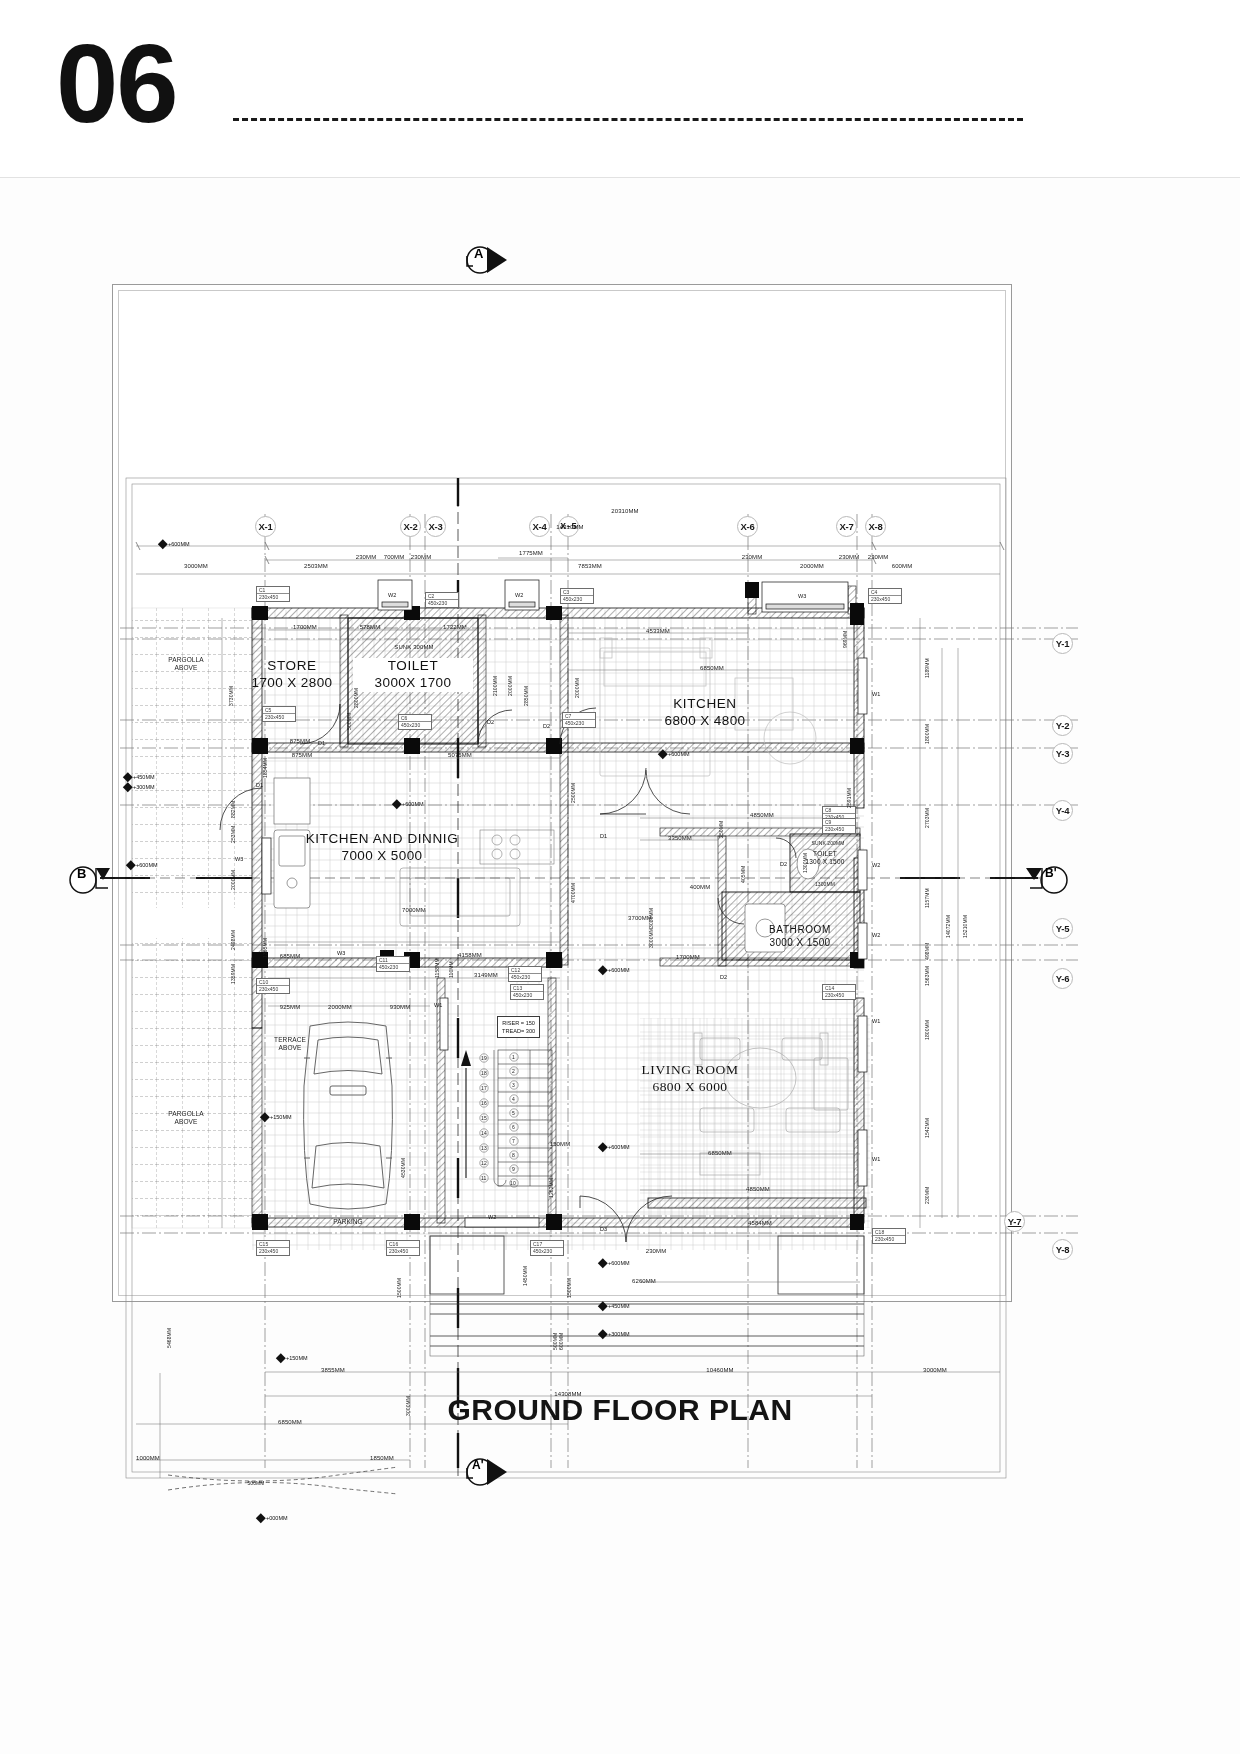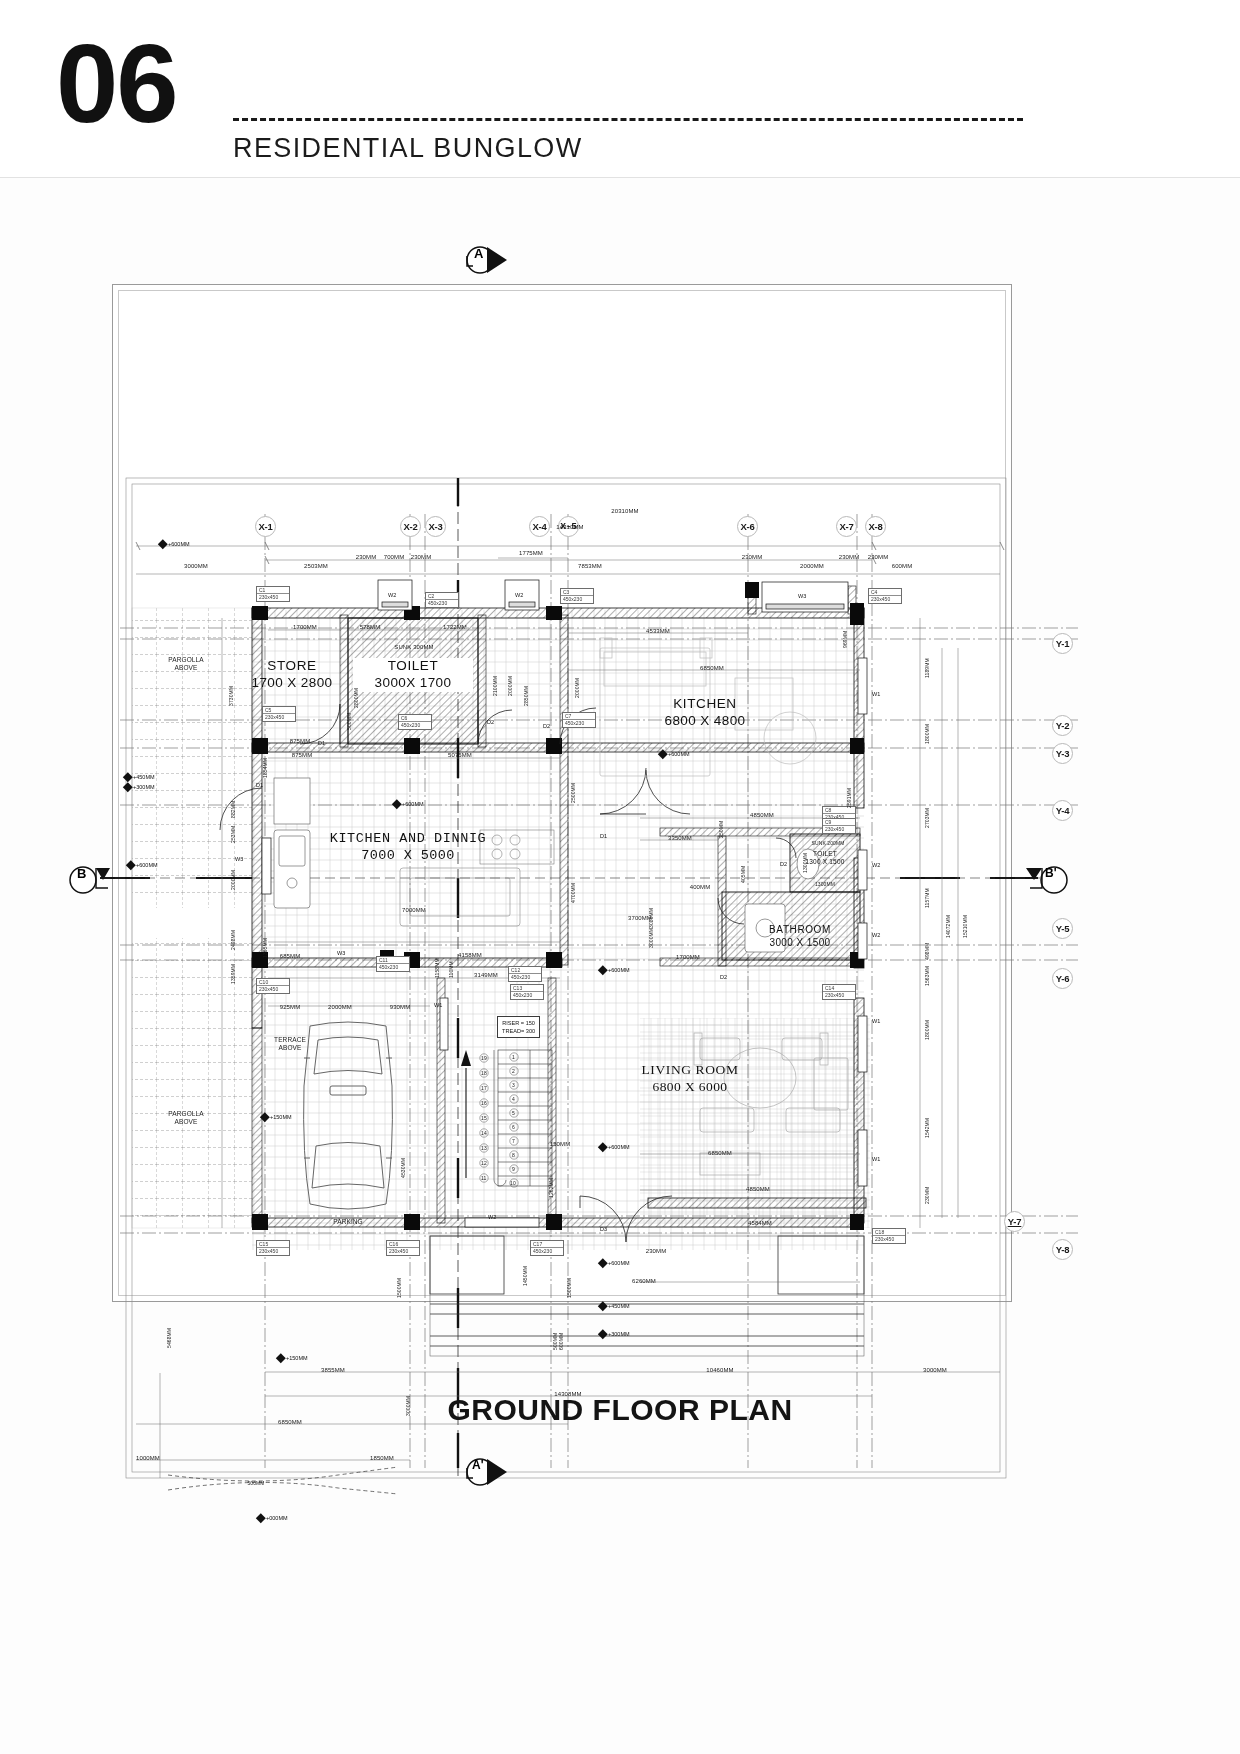--- a/index.html
+++ b/index.html
@@ -193,7 +193,6 @@
   <div id="header">
     <div id="header-number">06</div>
     <div id="header-rule"></div>
-    <div id="header-subtitle">RESIDENTIAL  BUNGLOW</div>
   </div>
 
   <div id="drawing">

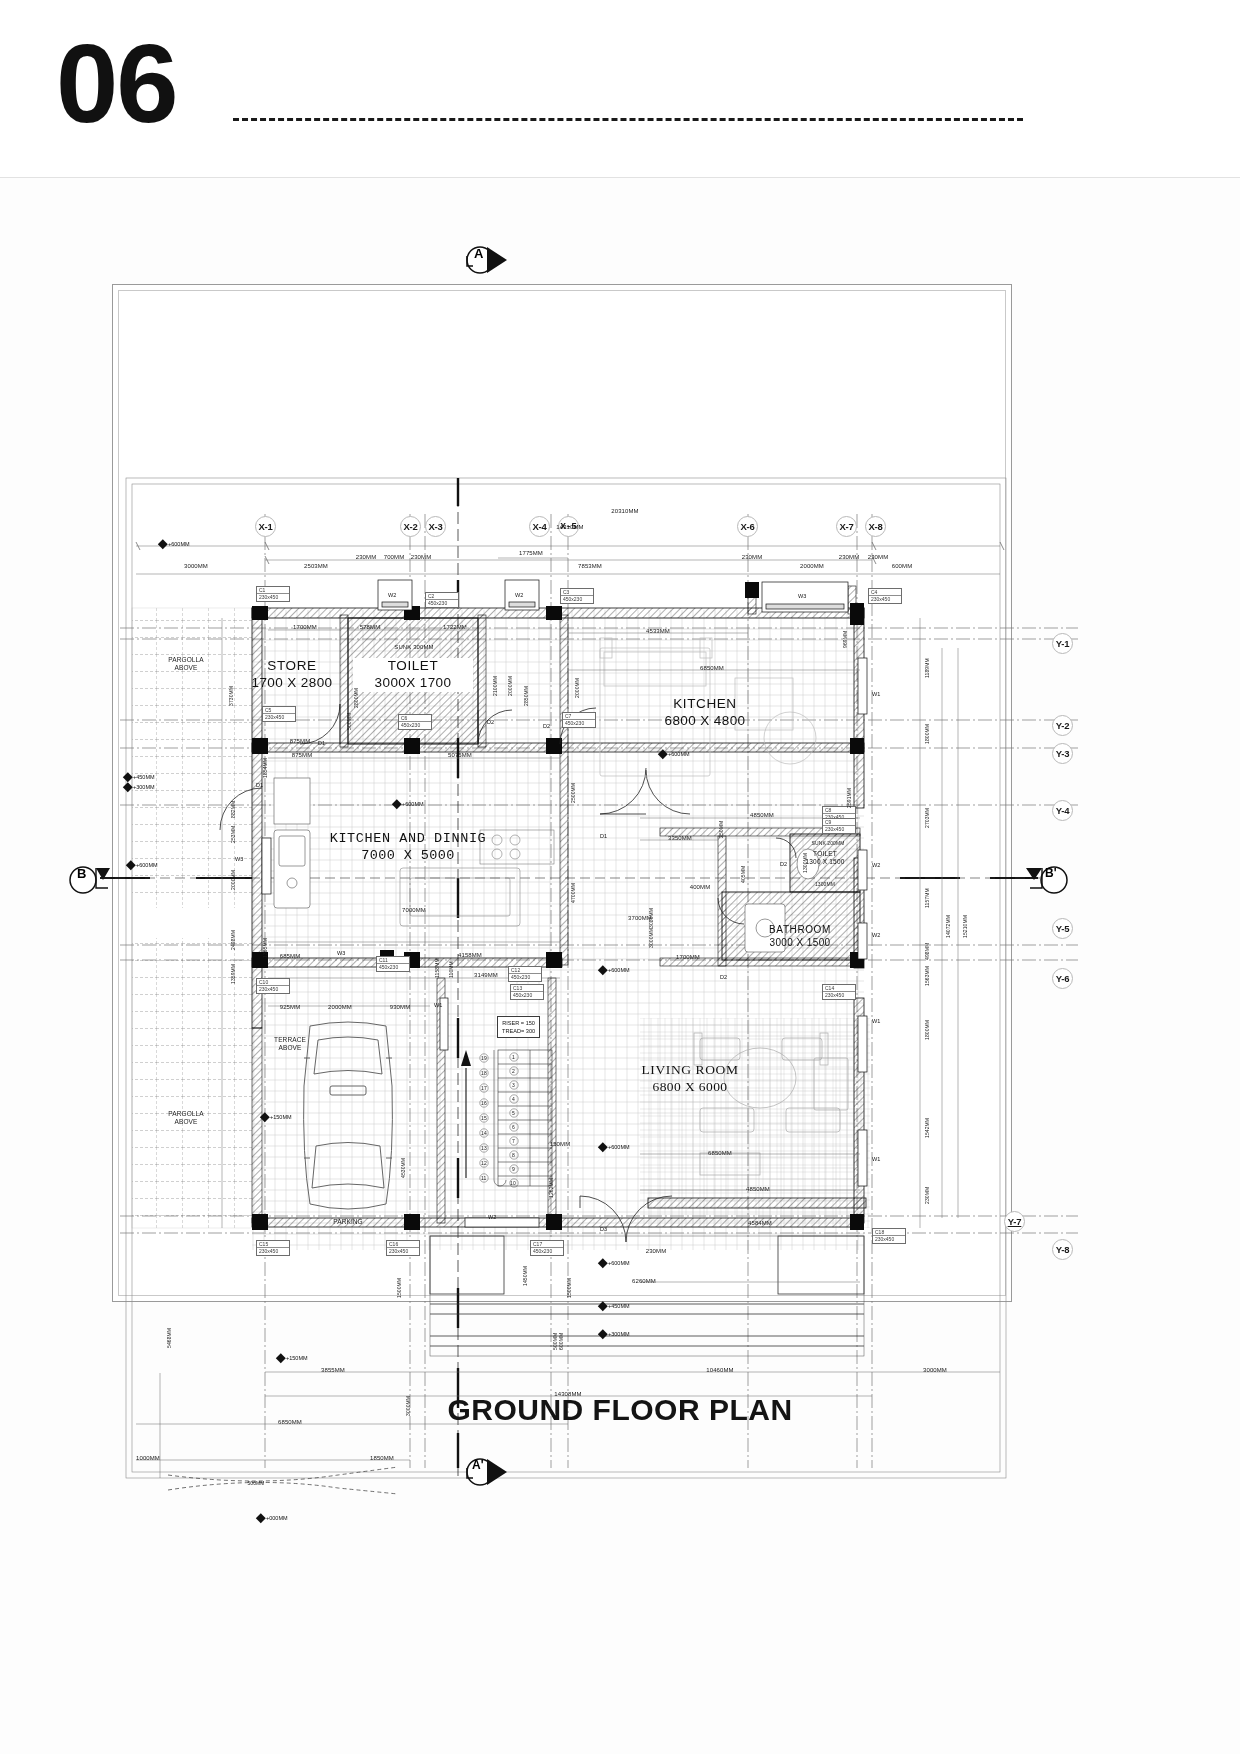--- a/index.html
+++ b/index.html
@@ -599,7 +599,7 @@
       <span class="rd">6800 X 4800</span>
     </div>
 
-    <div class="room" style="left:288px; top:653px; width:240px;font-family:Liberation Mono, monospace;">
+    <div class="room" style="left:262px; top:653px; width:240px;">
       <span class="rn">KITCHEN AND DINNIG</span>
       <span class="rd">7000 X 5000</span>
     </div>

